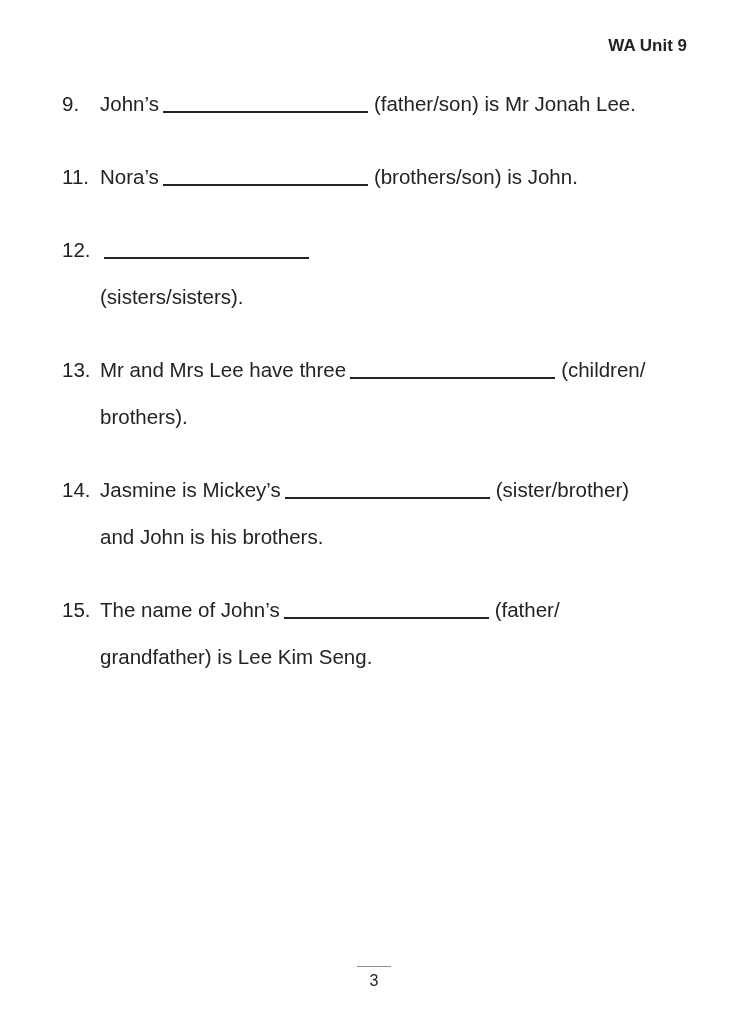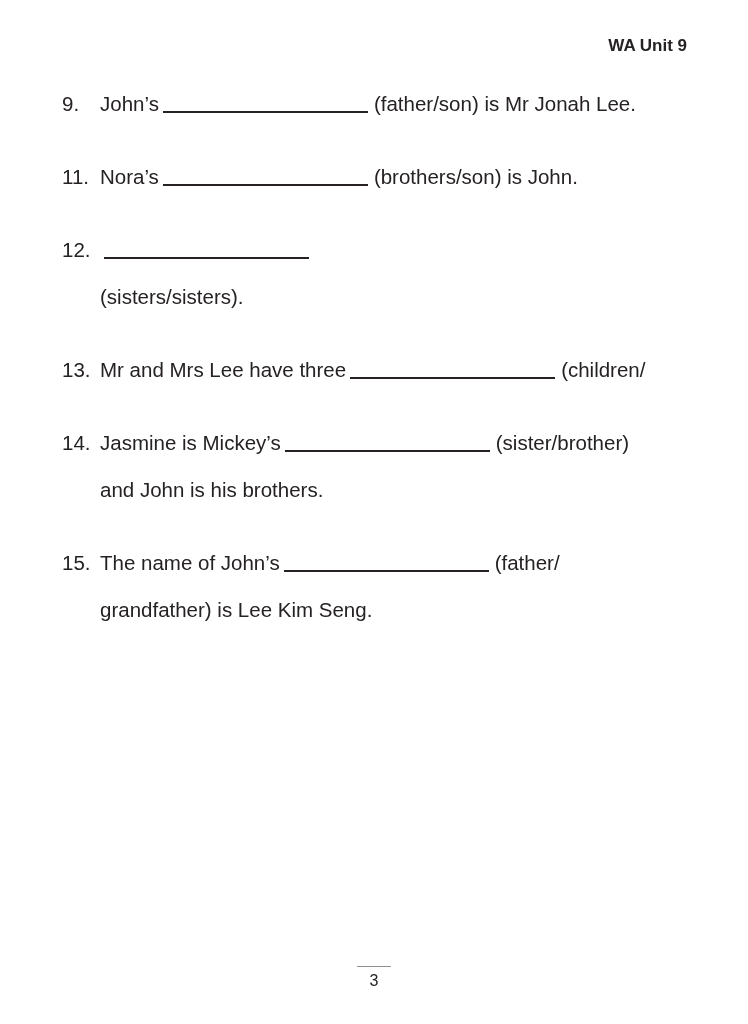--- a/index.html
+++ b/index.html
@@ -95,6 +95,7 @@
         <span class="qnum">13.</span>
         <div class="qbody">
           <div class="qline"><span>Mr and Mrs Lee have three</span><span class="blank"></span><span>(children/</span></div>
+          <div class="qline"><span>brothers).</span></div>
         </div>
       </div>
       <div class="question">

